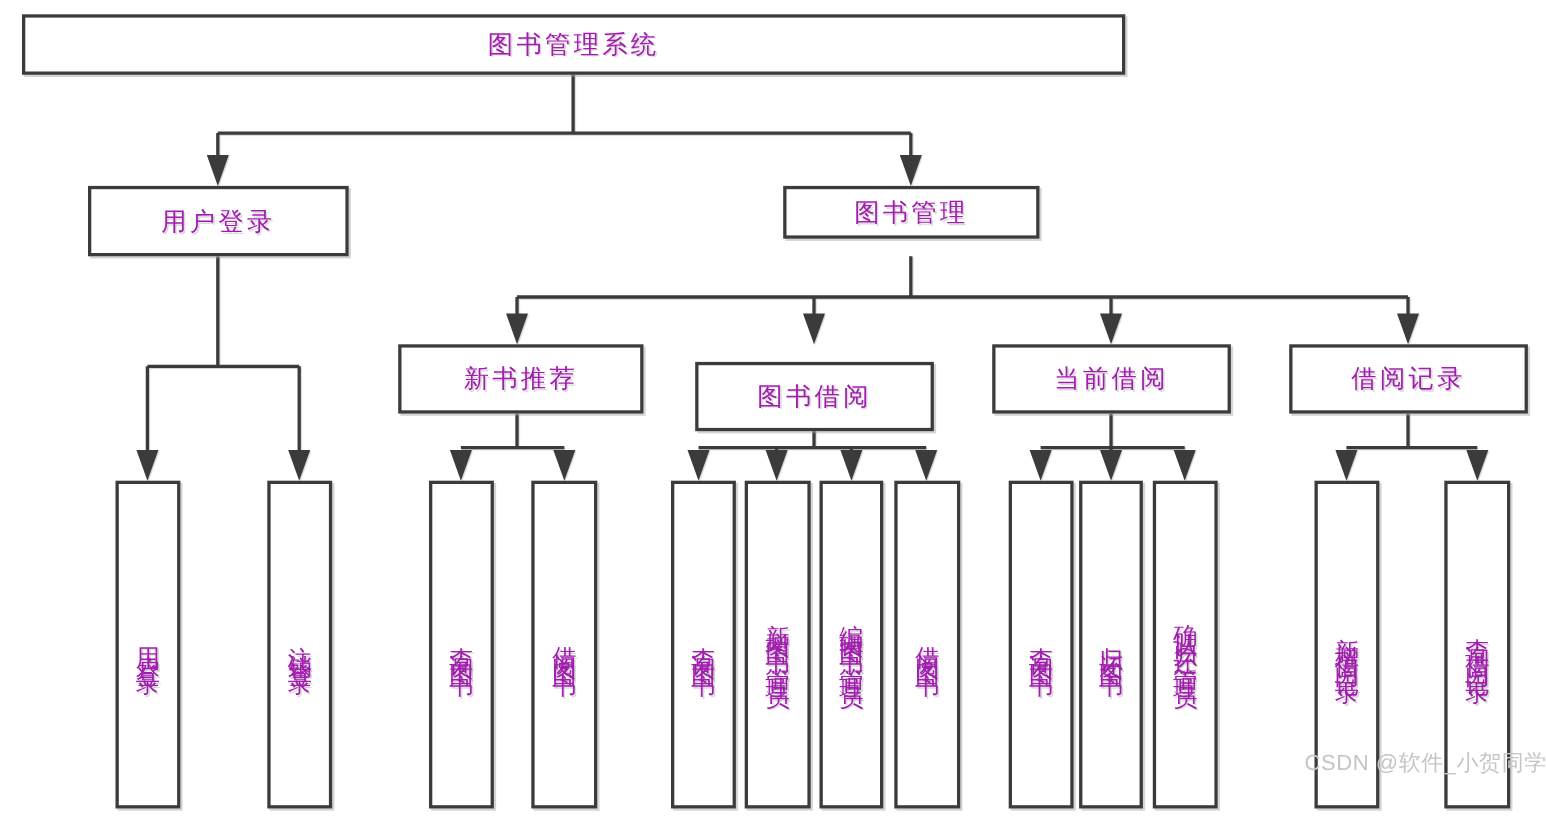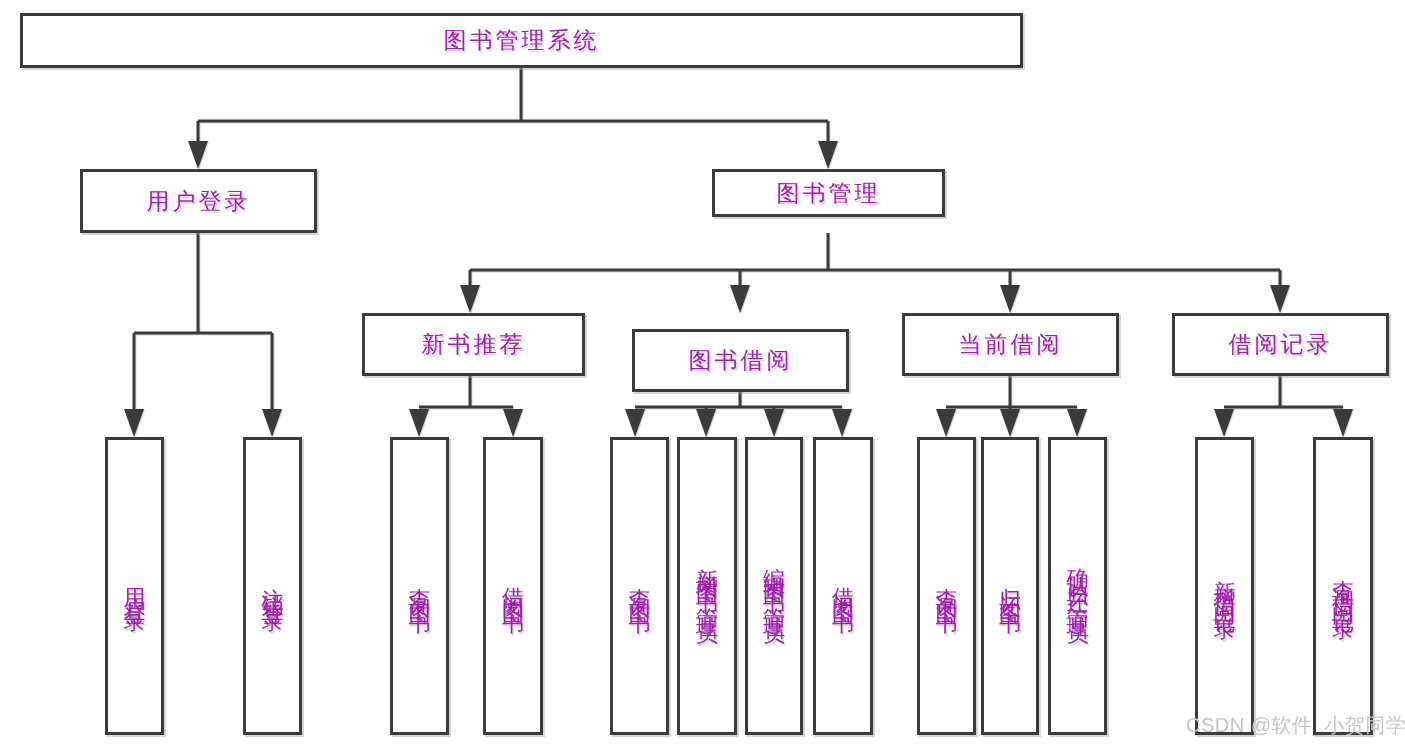--- a/index.html
+++ b/index.html
@@ -75,7 +75,7 @@
   .watermark {
     position: absolute;
     left: 1186px;
-    top: 712px;
+    top: 680px;
     font-size: 20px;
     letter-spacing: 0.5px;
     color: #c5c5c5;

